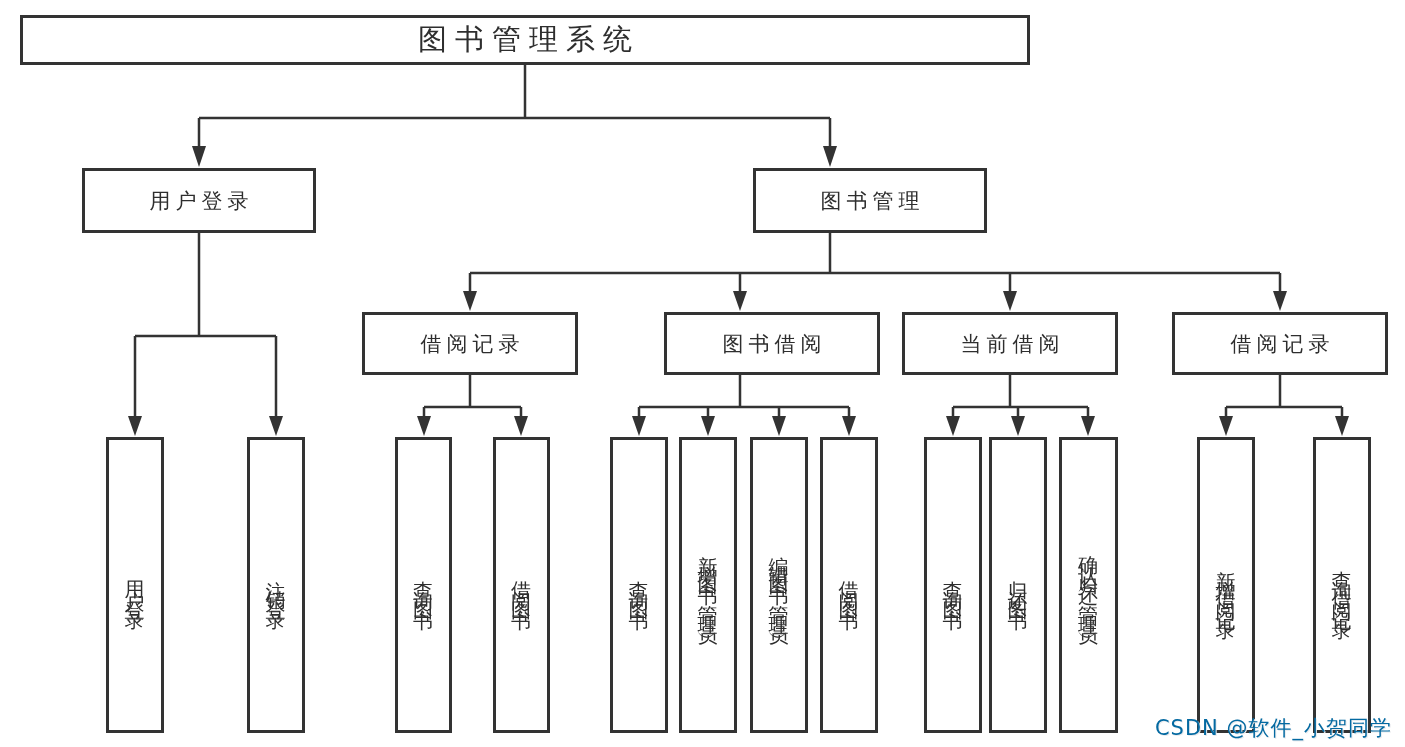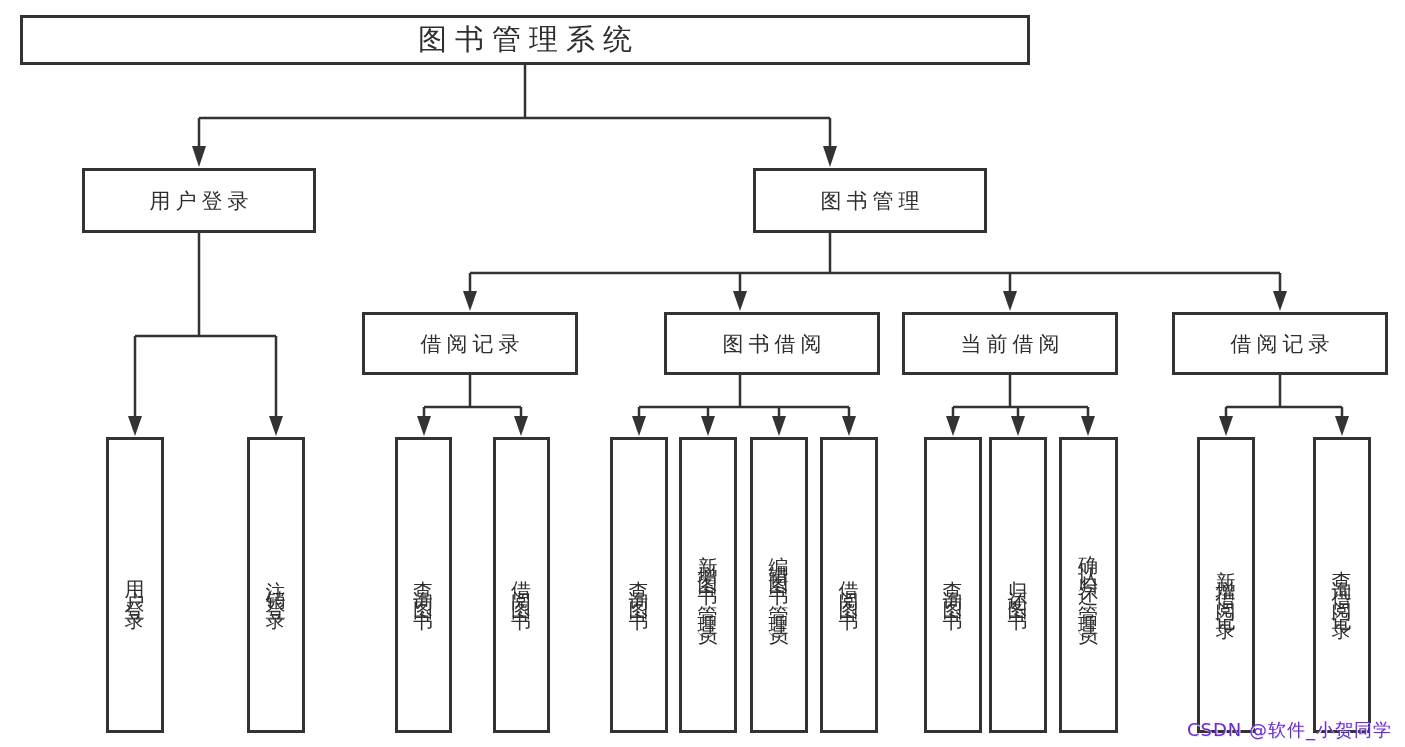--- a/index.html
+++ b/index.html
@@ -63,8 +63,8 @@
     position: absolute;
     right: 13px;
     bottom: 5px;
-    font-size: 18px;
-    color: #6d28d9;
+    font-size: 21px;
+    color: #0369a1;
     text-shadow: 1px 1px 0 #e9ebee;
     letter-spacing: 1px;
     z-index: 3;

